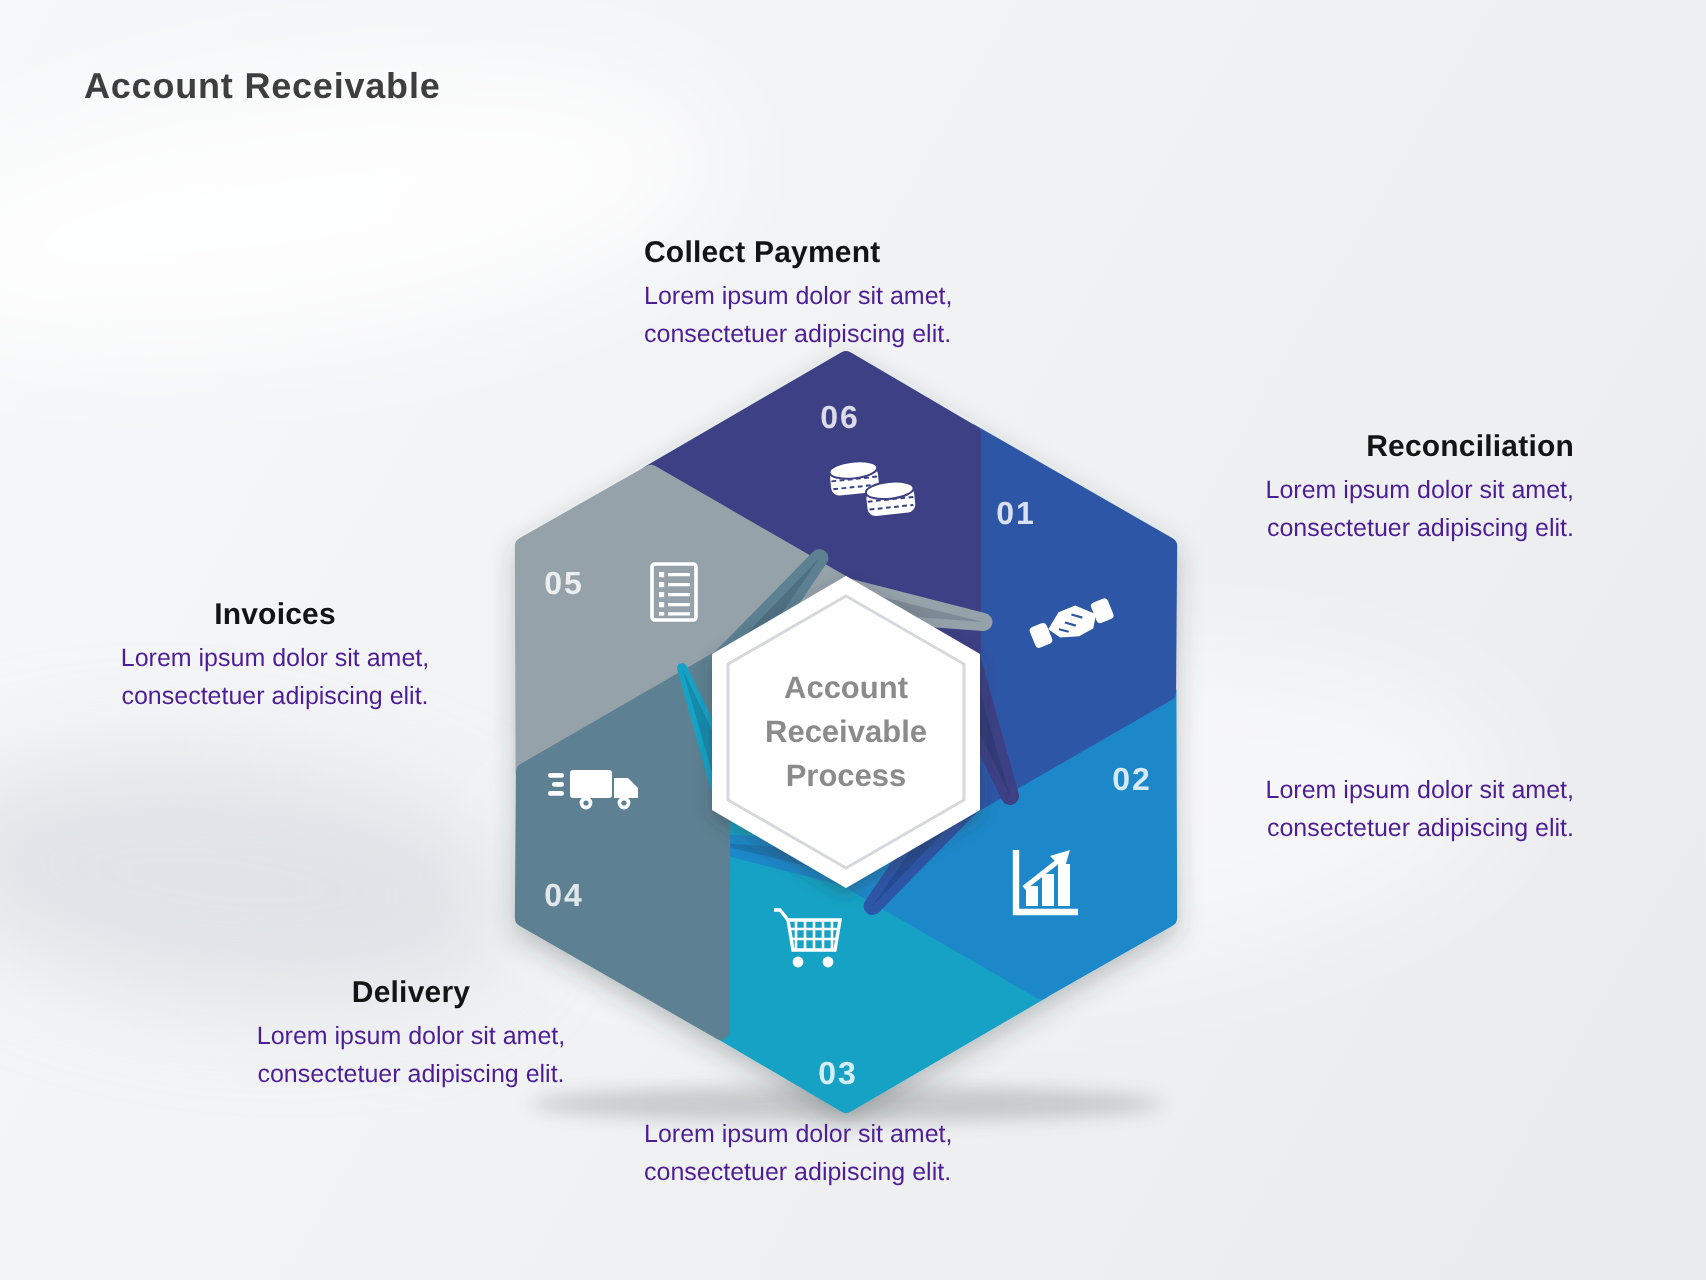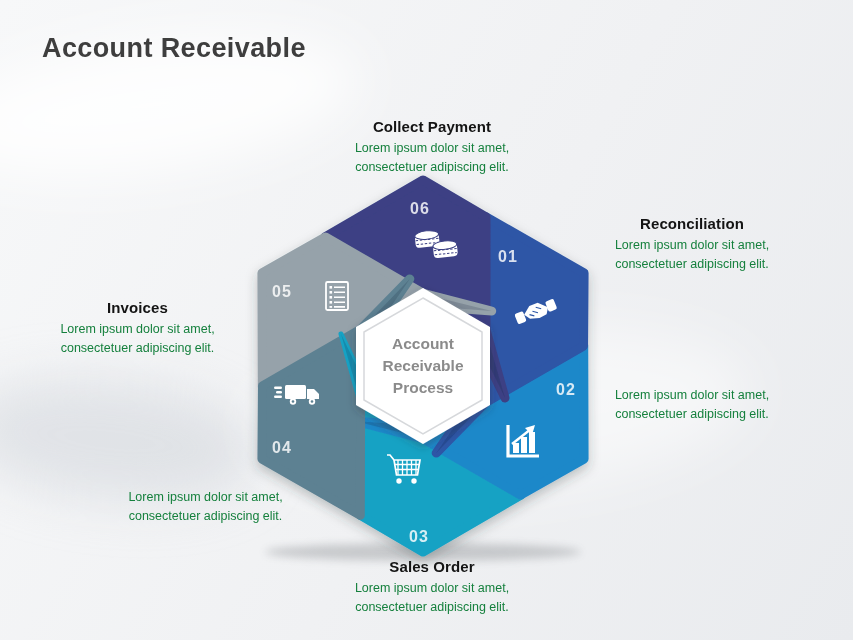--- a/index.html
+++ b/index.html
@@ -15,7 +15,7 @@
 
   .slide-title{
     position:absolute;left:42px;top:33px;margin:0;
-    font-size:27px;font-weight:bold;color:#3e3e3e;letter-spacing:.4px;
+    font-size:18px;font-weight:bold;color:#3e3e3e;letter-spacing:.4px;
   }
   svg.diagram{position:absolute;left:0;top:0;}
 

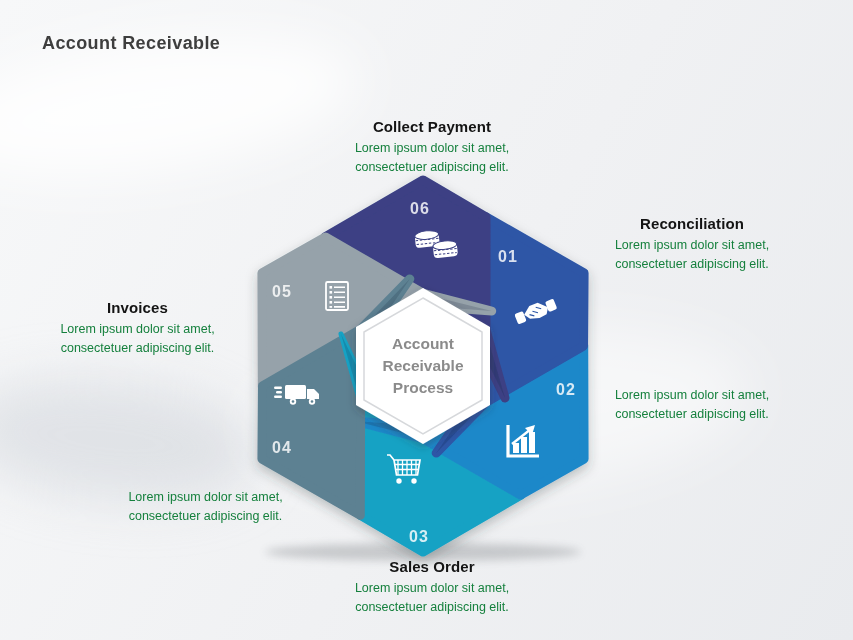--- a/index.html
+++ b/index.html
@@ -27,7 +27,7 @@
   .step-block{position:absolute;}
   .step-block h2{margin:0 0 4px 0;font-size:15px;font-weight:bold;color:#141414;letter-spacing:.1px;}
   .step-block p{margin:0;font-size:12.5px;line-height:1.5;color:#15803d;}
-  .align-center{text-align:center;}
+  .align-center{text-align:left;}
   .align-left{text-align:center;}
   .align-right{text-align:center;}
 </style>

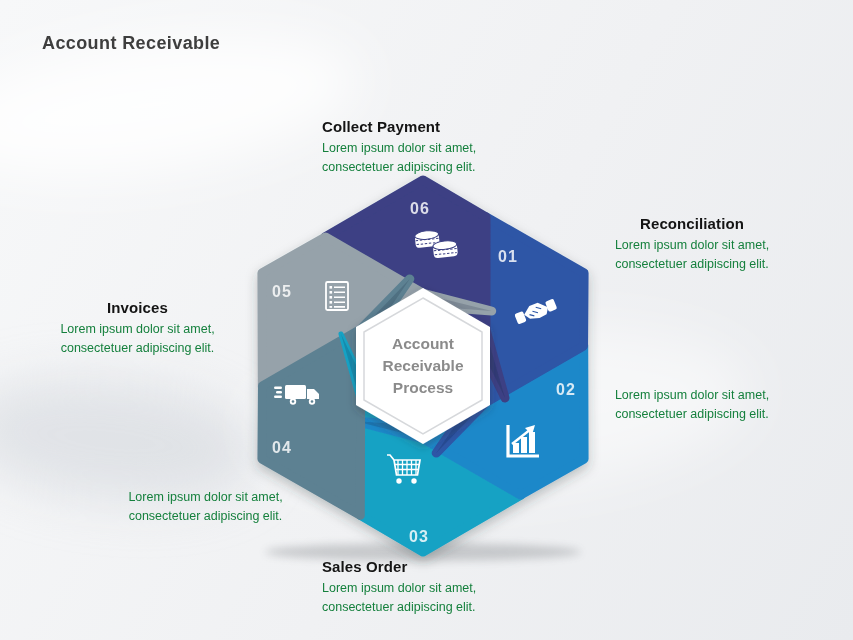--- a/index.html
+++ b/index.html
@@ -26,7 +26,7 @@
 
   .step-block{position:absolute;}
   .step-block h2{margin:0 0 4px 0;font-size:15px;font-weight:bold;color:#141414;letter-spacing:.1px;}
-  .step-block p{margin:0;font-size:12.5px;line-height:1.5;color:#15803d;}
+  .step-block p{margin:0;font-size:12.5px;line-height:1.5;color:#4c1d95;}
   .align-center{text-align:left;}
   .align-left{text-align:center;}
   .align-right{text-align:center;}

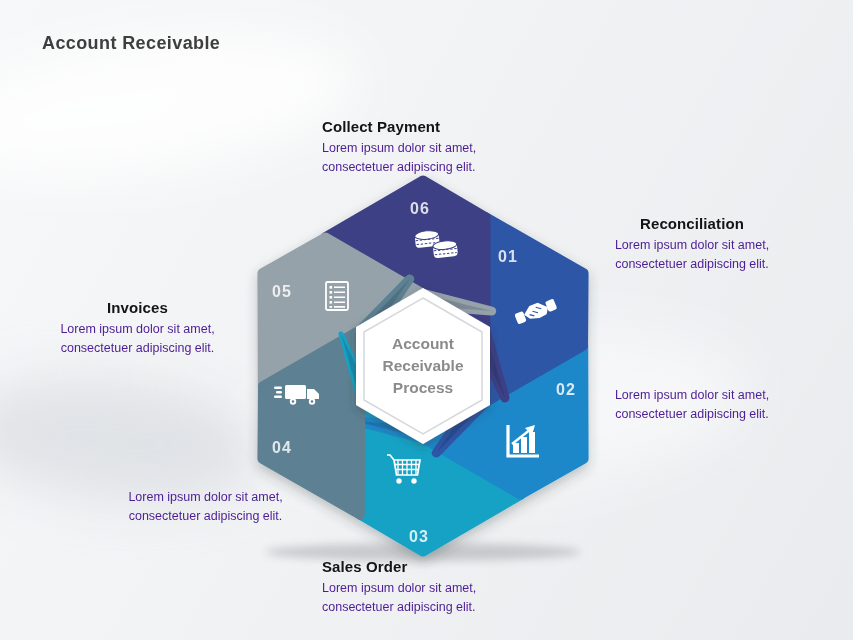--- a/index.html
+++ b/index.html
@@ -28,7 +28,7 @@
   .step-block h2{margin:0 0 4px 0;font-size:15px;font-weight:bold;color:#141414;letter-spacing:.1px;}
   .step-block p{margin:0;font-size:12.5px;line-height:1.5;color:#4c1d95;}
   .align-center{text-align:left;}
-  .align-left{text-align:center;}
+  .align-left{text-align:right;}
   .align-right{text-align:center;}
 </style>
 </head>

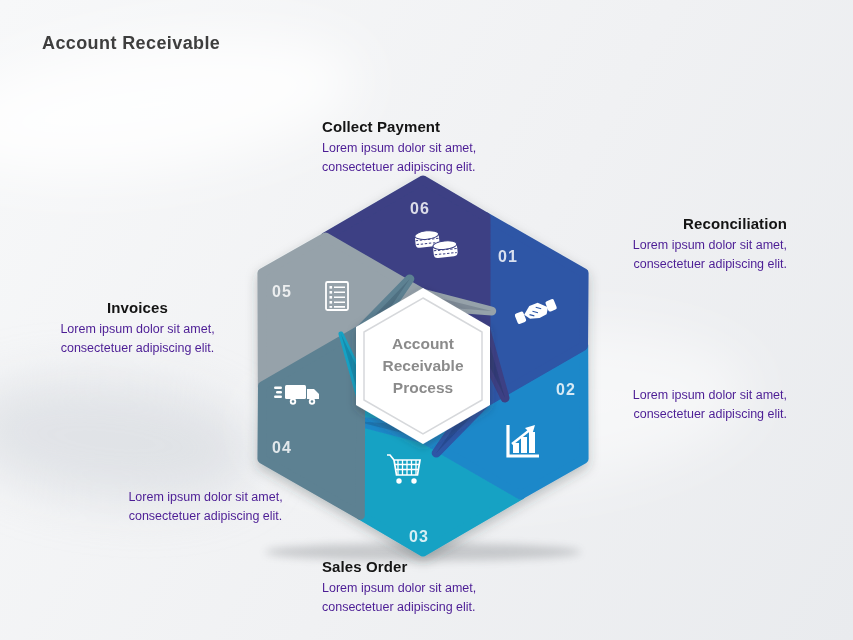--- a/index.html
+++ b/index.html
@@ -191,6 +191,7 @@
 </div>
 
 <div class="step-block align-right" style="left:108px;top:488px;width:195px;">
+  <h2>Delivery</h2>
   <p>Lorem ipsum dolor sit amet, consectetuer adipiscing elit.</p>
 </div>
 

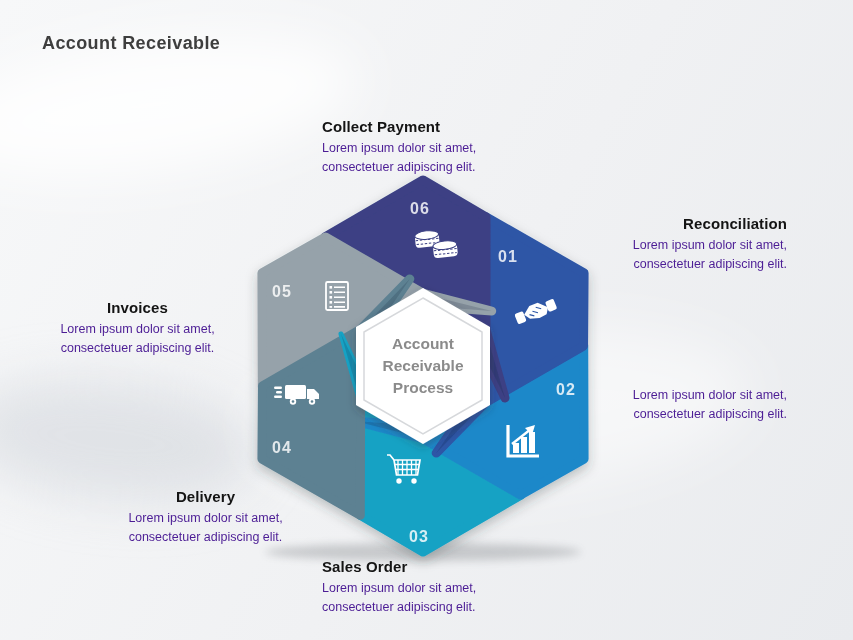--- a/index.html
+++ b/index.html
@@ -186,7 +186,6 @@
 </div>
 
 <div class="step-block align-center" style="left:322px;top:558px;width:220px;">
-  <h2>Sales Order</h2>
   <p>Lorem ipsum dolor sit amet, consectetuer adipiscing elit.</p>
 </div>
 

